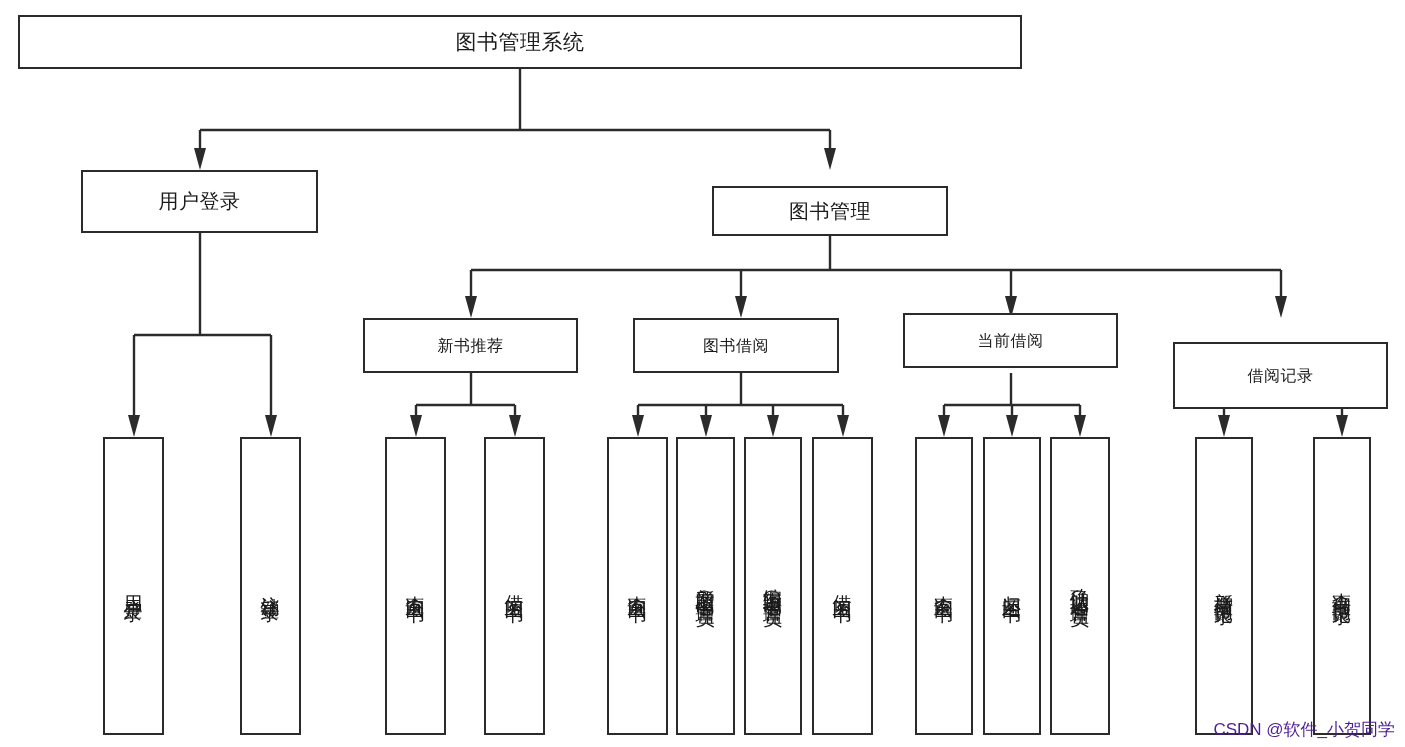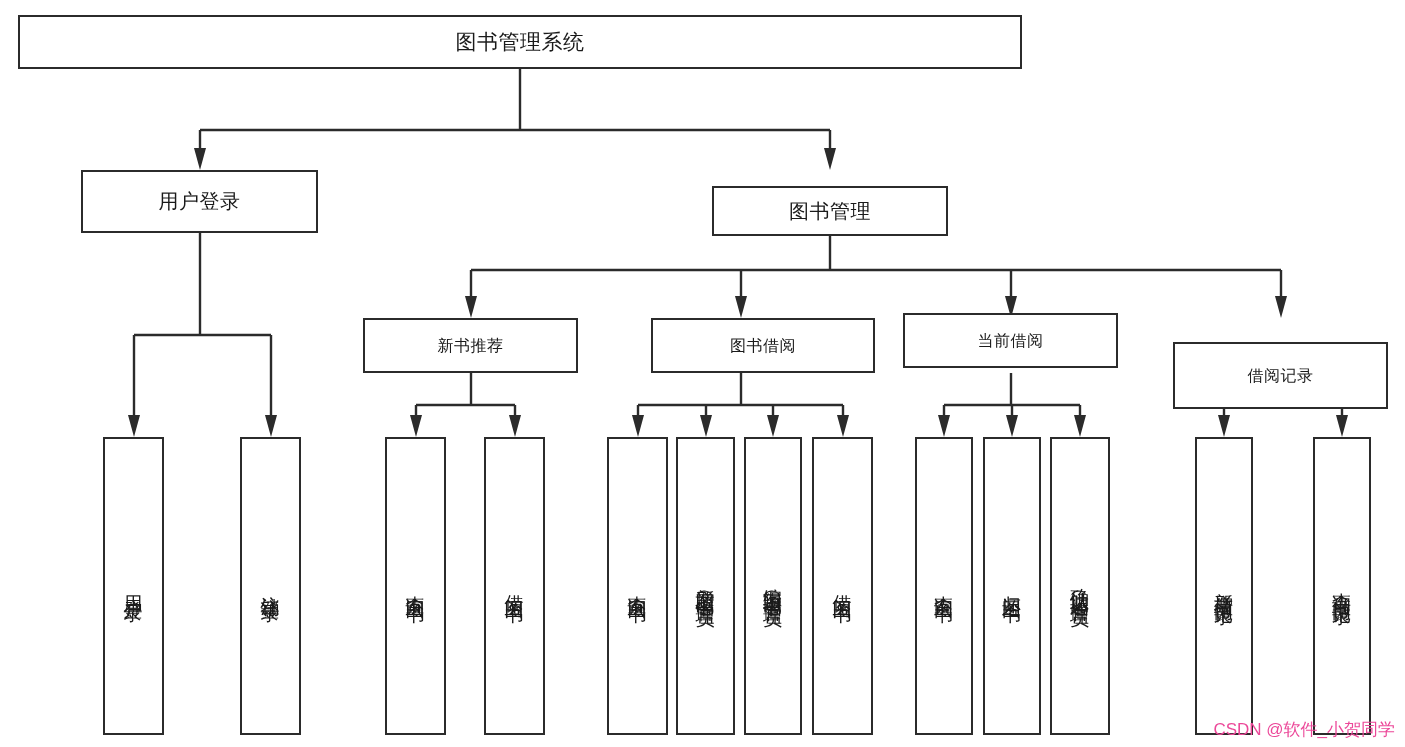--- a/index.html
+++ b/index.html
@@ -150,7 +150,7 @@
       <div class="node level-2" id="node_new-book-rec" style="left: 363px; top: 318px; width: 215px; height: 55px;">
         <span class="node-label">新书推荐</span>
       </div>
-      <div class="node level-2" id="node_book-borrow" style="left: 651px; top: 318px; width: 224px; height: 55px;">
+      <div class="node level-2" id="node_book-borrow" style="left: 633px; top: 318px; width: 206px; height: 55px;">
         <span class="node-label">图书借阅</span>
       </div>
       <div class="node level-2" id="node_current-borrow" style="left: 903px; top: 313px; width: 215px; height: 55px;">

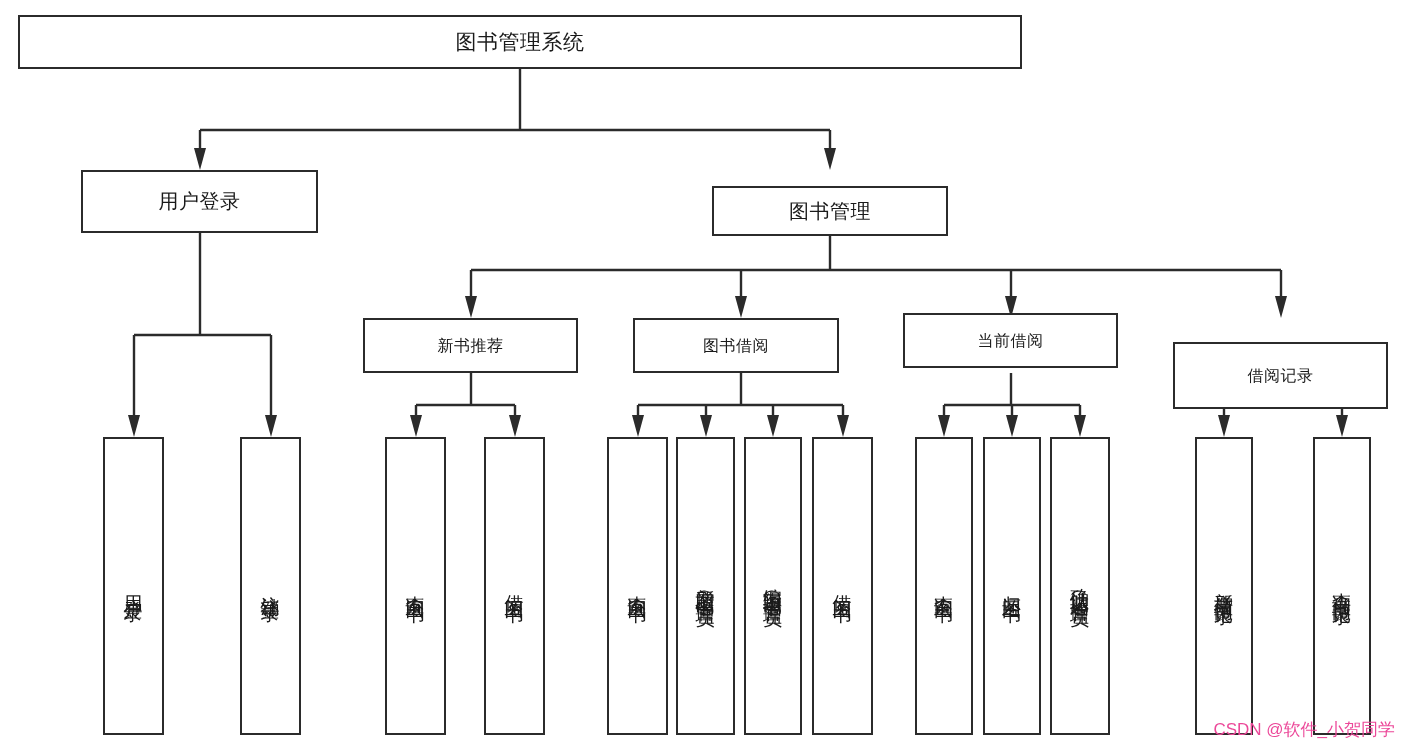--- a/index.html
+++ b/index.html
@@ -60,7 +60,7 @@
     position:absolute;
     right:10px;bottom:6px;
     font-size:17px;
-    color:#ec4899;
+    color:#4c1d95;
     white-space:nowrap;
     user-select:none;
   }

